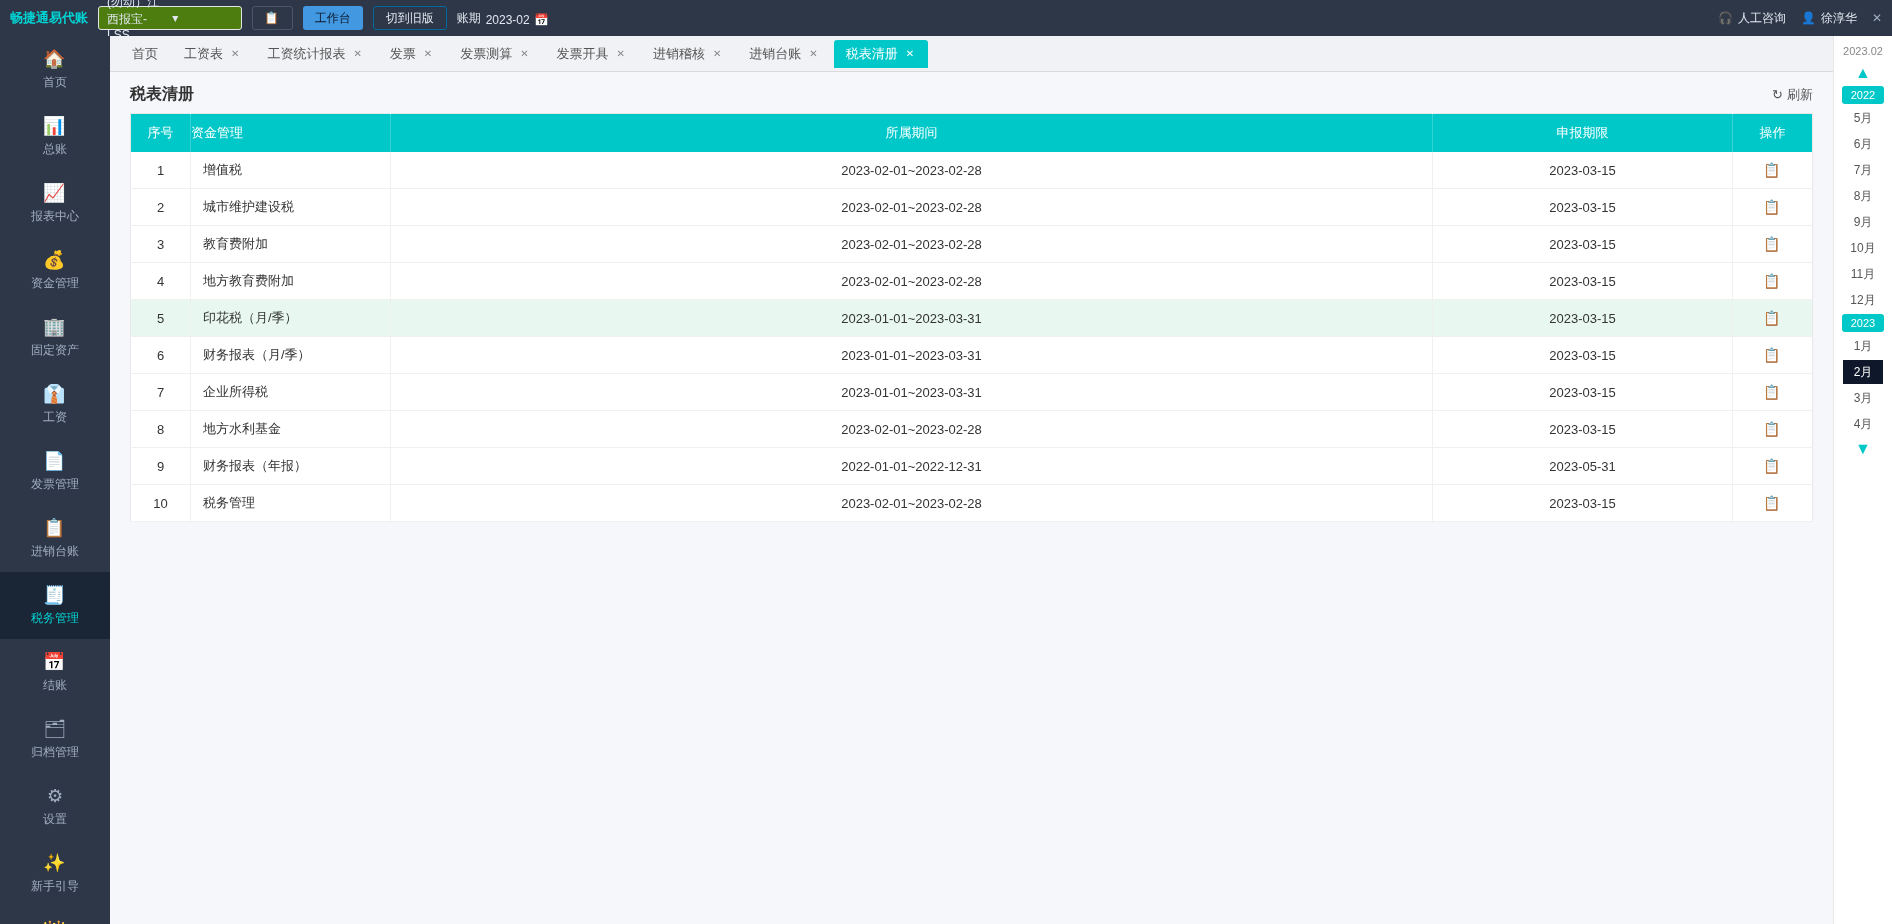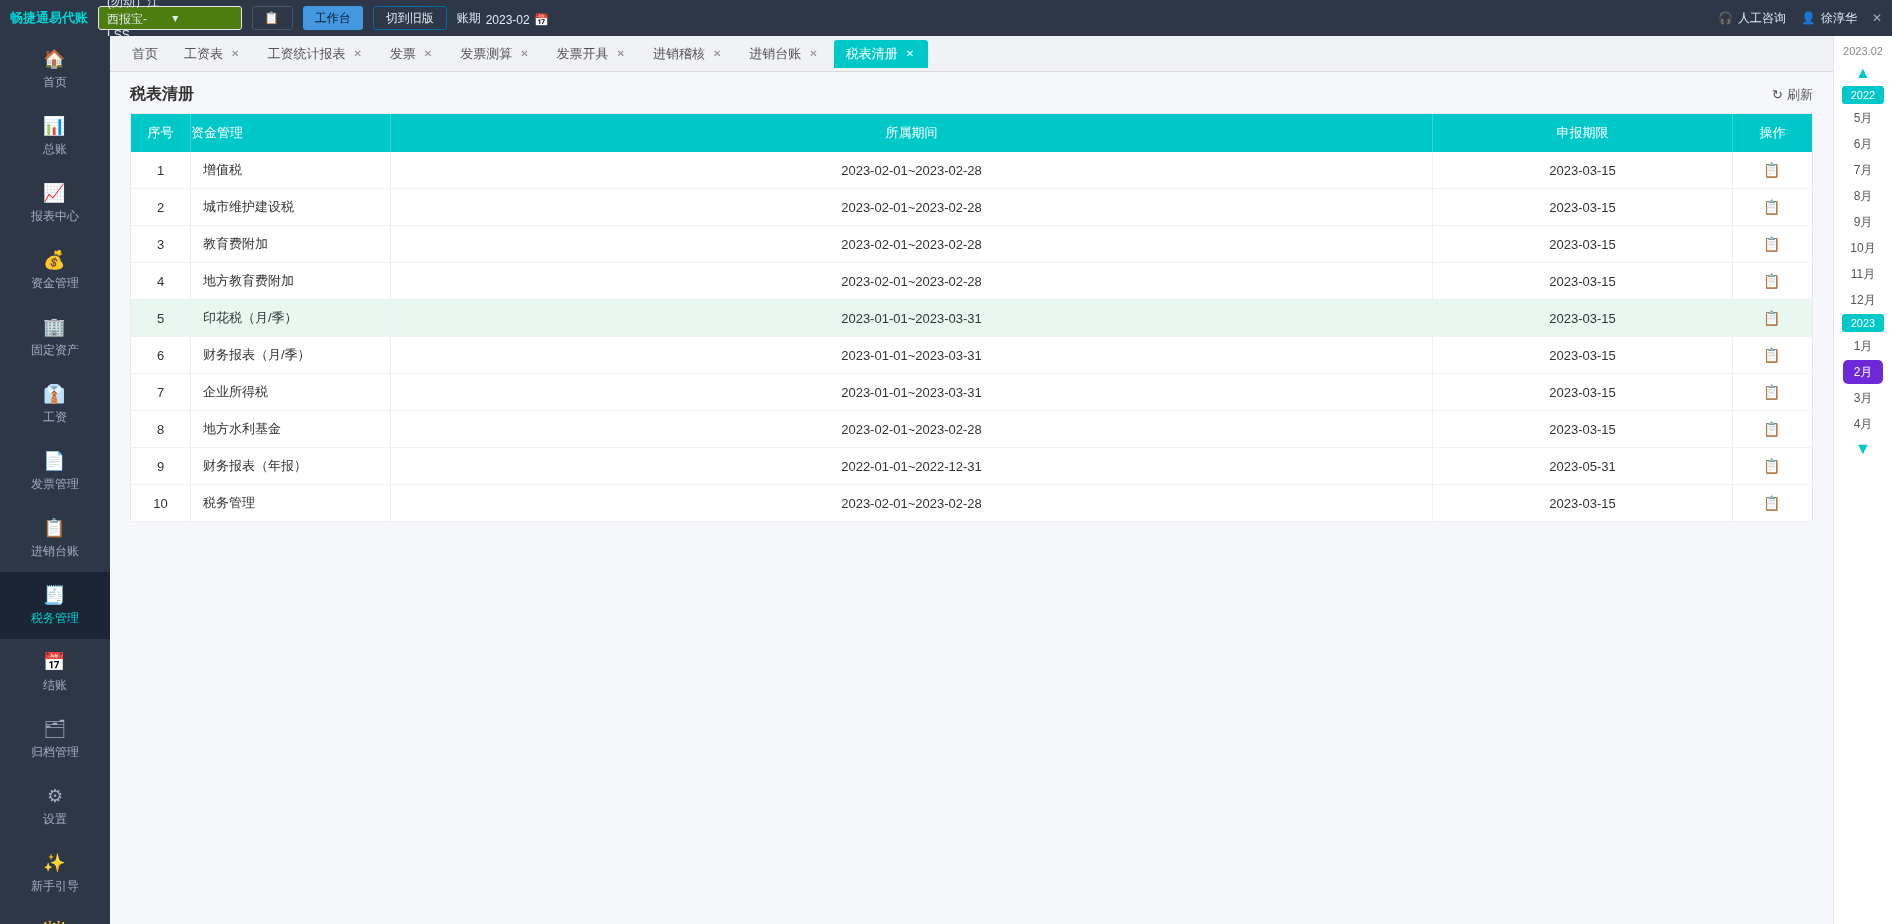--- a/index.html
+++ b/index.html
@@ -251,9 +251,9 @@
       margin: 1px 0;
     }
     .month-item.active {
-      background: #6d28d9;
+      background: #0f172a;
       color: white;
-      border-radius: 5px;
+      border-radius: 0;
     }
     .month-item.year-badge {
       background: #00c8c8;

